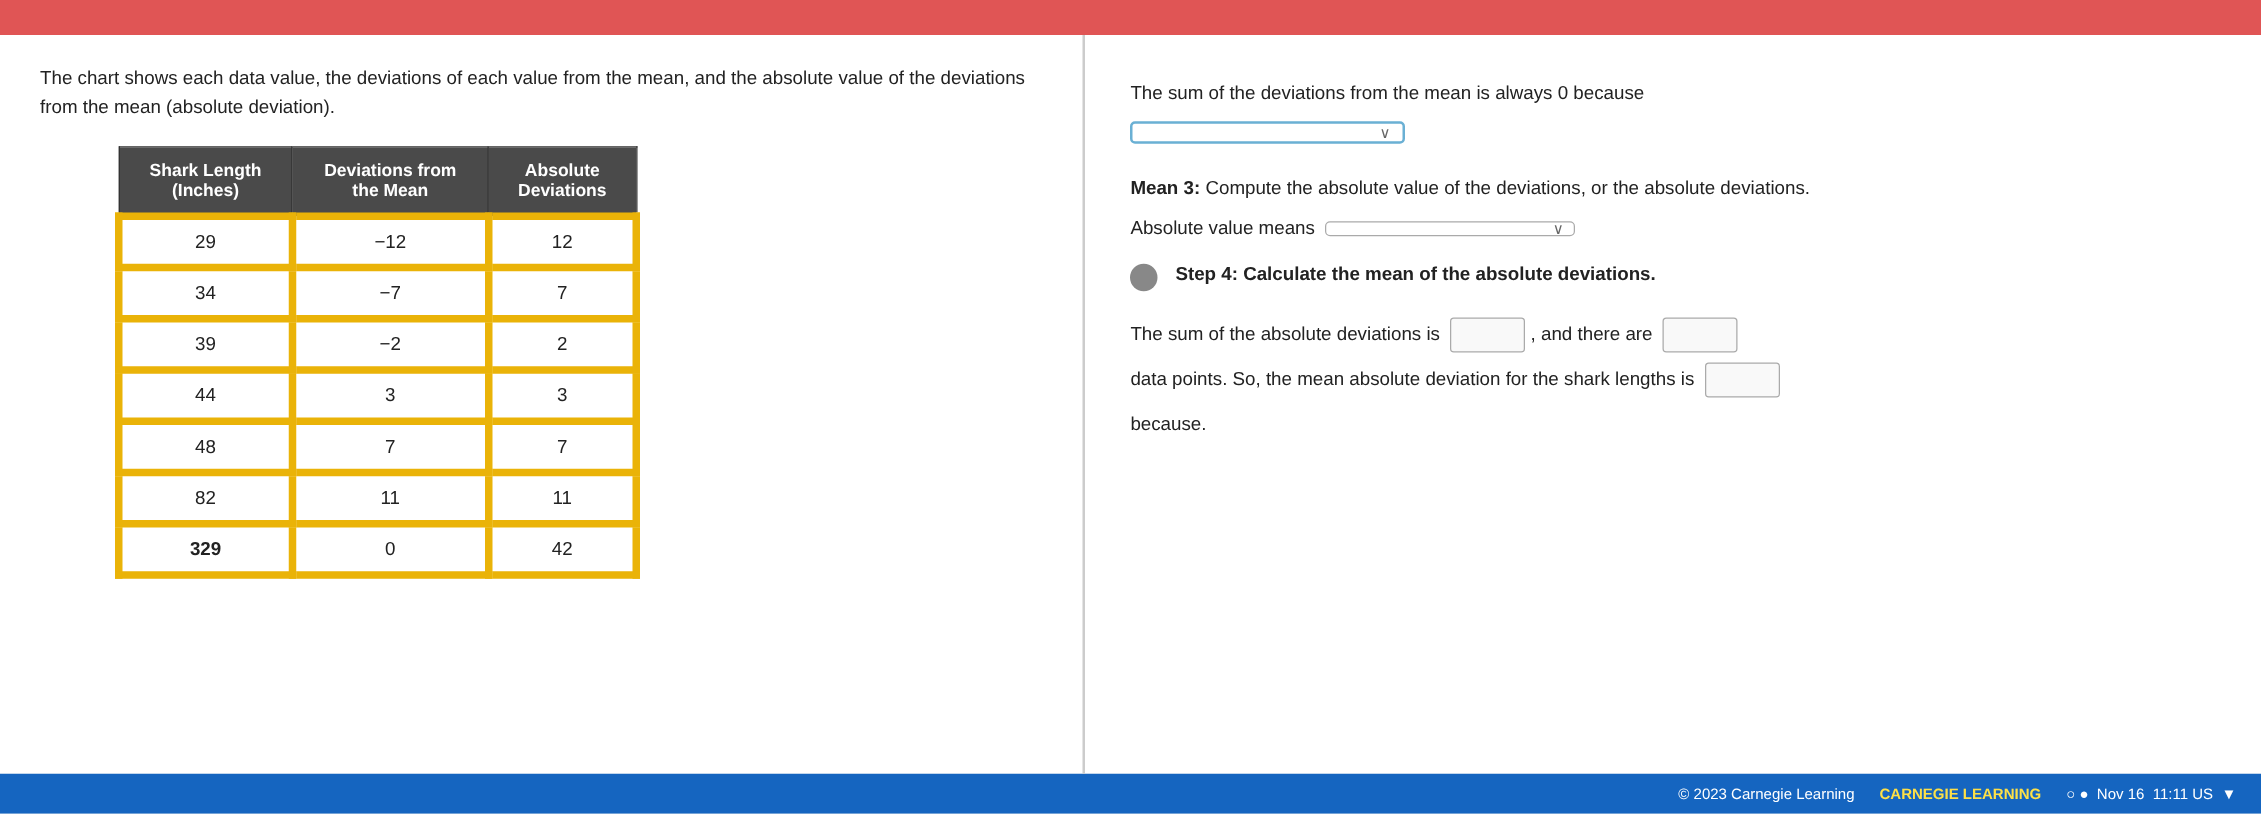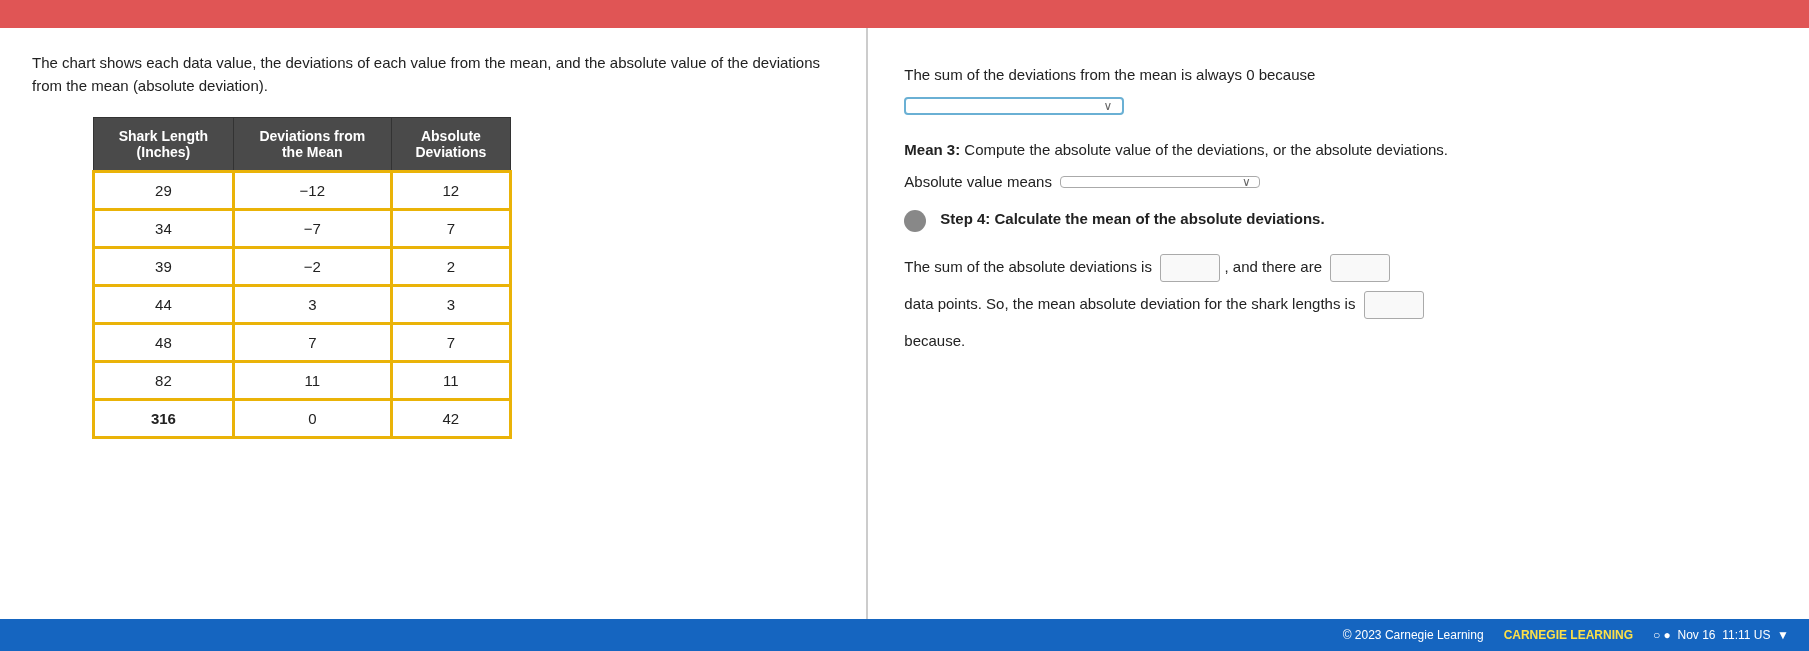--- a/index.html
+++ b/index.html
@@ -57,7 +57,7 @@
     }
 
     table td {
-      border: 3px solid #eab308;
+      border: 6px solid #eab308;
       padding: 9px 18px;
       text-align: center;
       font-size: 15px;

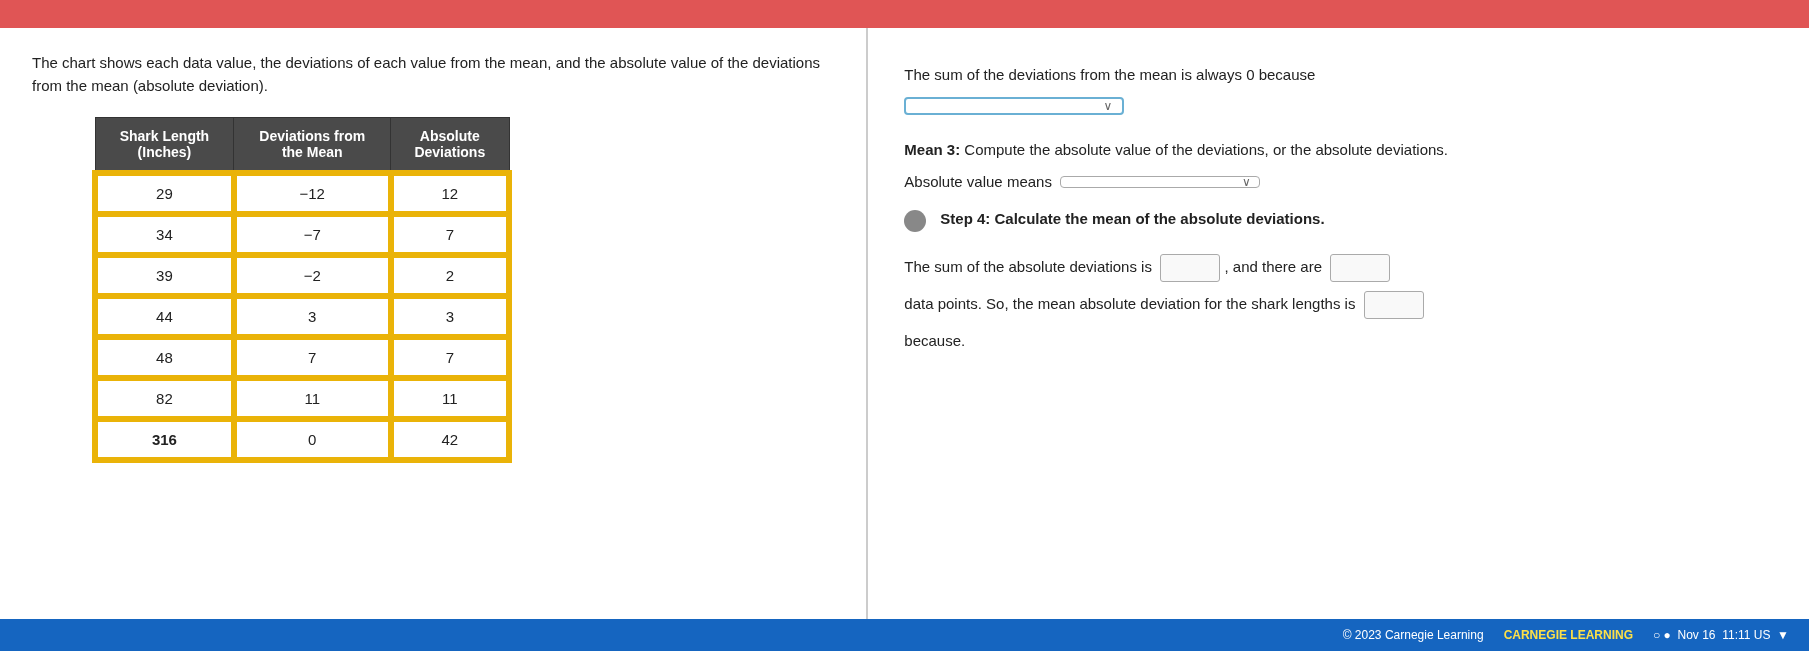--- a/index.html
+++ b/index.html
@@ -261,7 +261,7 @@
               <td>11</td>
             </tr>
             <tr>
-              <td style="font-weight: bold;">316</td>
+              <td style="font-weight: bold;">329</td>
               <td>0</td>
               <td>42</td>
             </tr>

